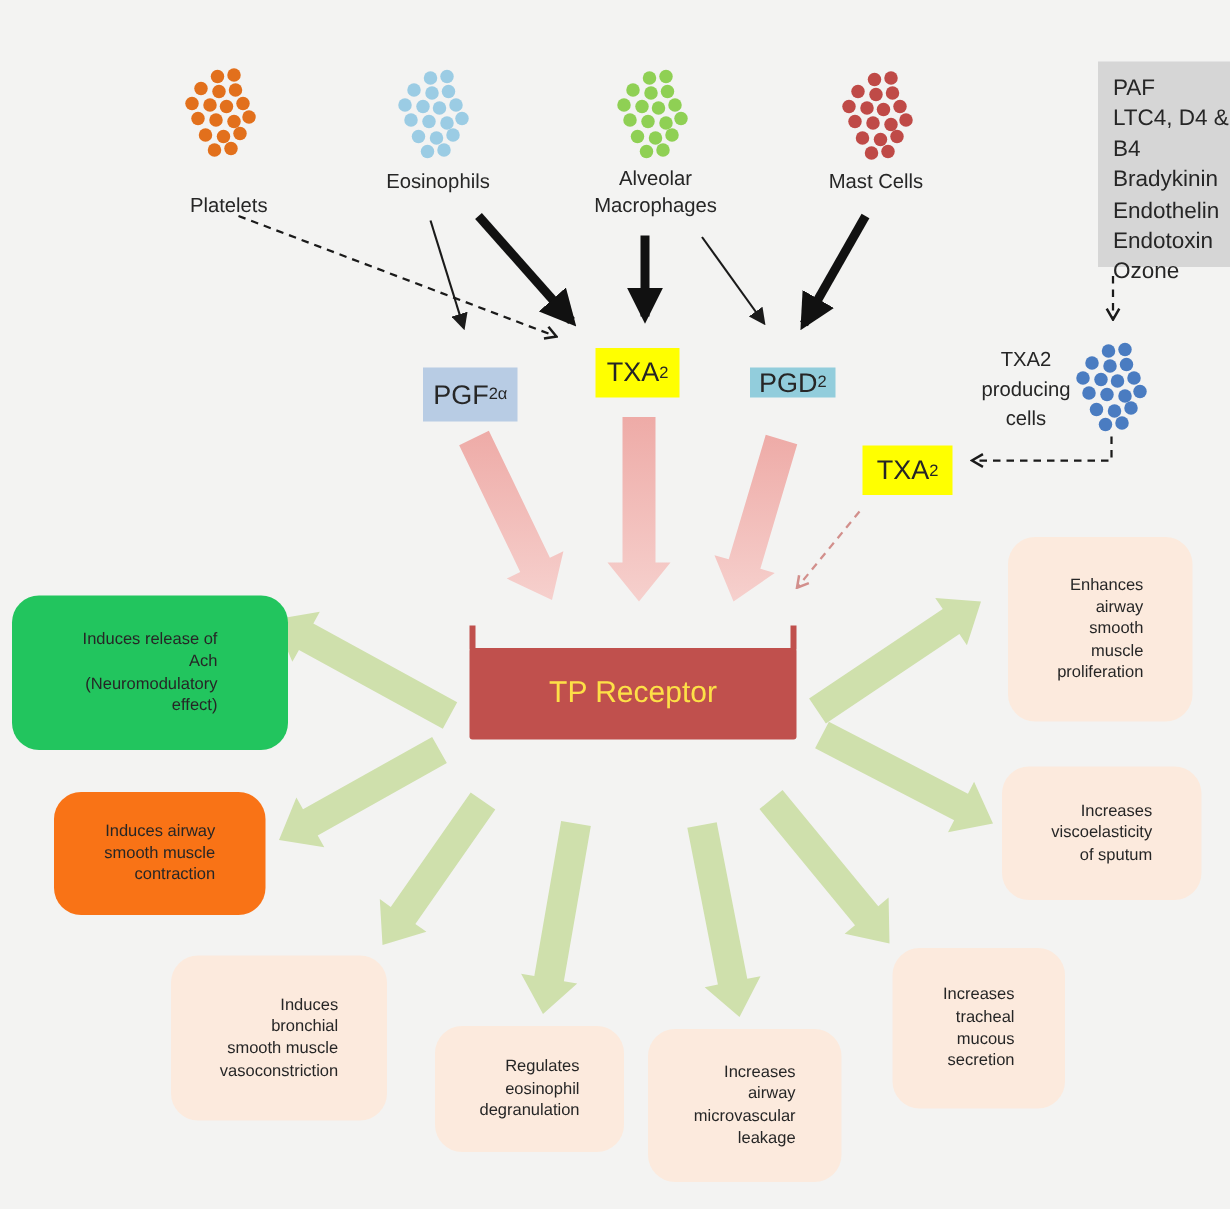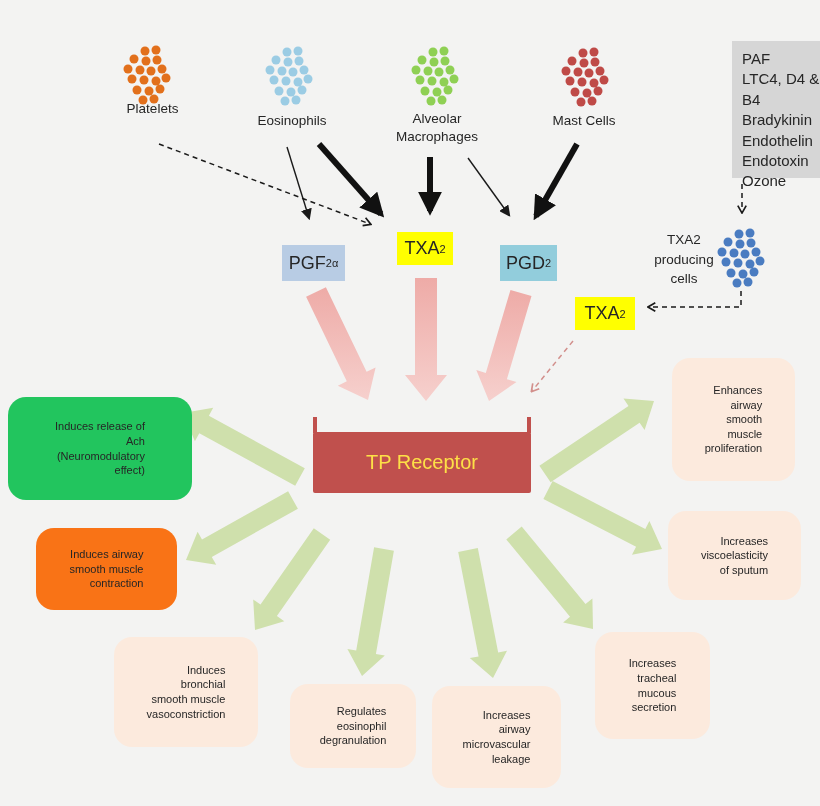--- a/index.html
+++ b/index.html
@@ -172,7 +172,7 @@
       <circle cx="32" cy="54" r="4.5" fill="#4a7cc1"></circle>
     </svg>
 
-  <div class="cell-label" style="left:110px;top:100px;width:85px">Platelets</div>
+  <div class="cell-label" style="left:110px;top:128px;width:85px">Platelets</div>
   <div class="cell-label" style="left:247px;top:112px;width:90px">Eosinophils</div>
   <div class="cell-label" style="left:377px;top:110px;width:120px">Alveolar
 Macrophages</div>

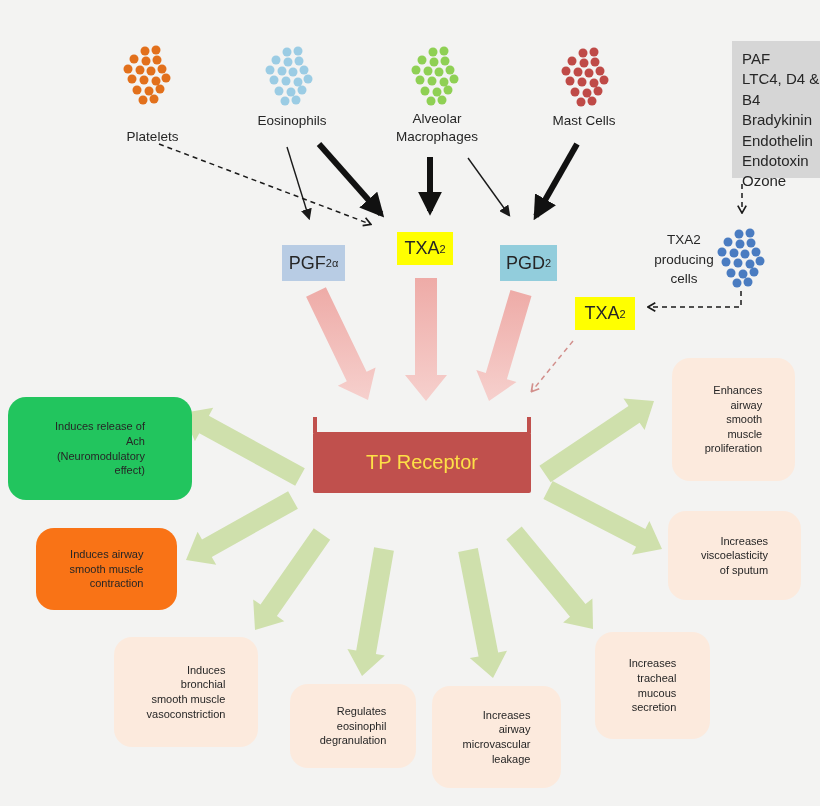--- a/index.html
+++ b/index.html
@@ -193,7 +193,7 @@
     <span>TXA</span>
       <sub>2</sub>
   </div>
-  <div class="mediator" style="left: 500px; top: 245px; width: 57px; height: 36px; background-color: rgb(146, 205, 220);">
+  <div class="mediator" style="left: 500px; top: 245px; width: 57px; height: 20px; background-color: rgb(146, 205, 220);">
     <span>PGD</span>
       <sub>2</sub>
   </div>

